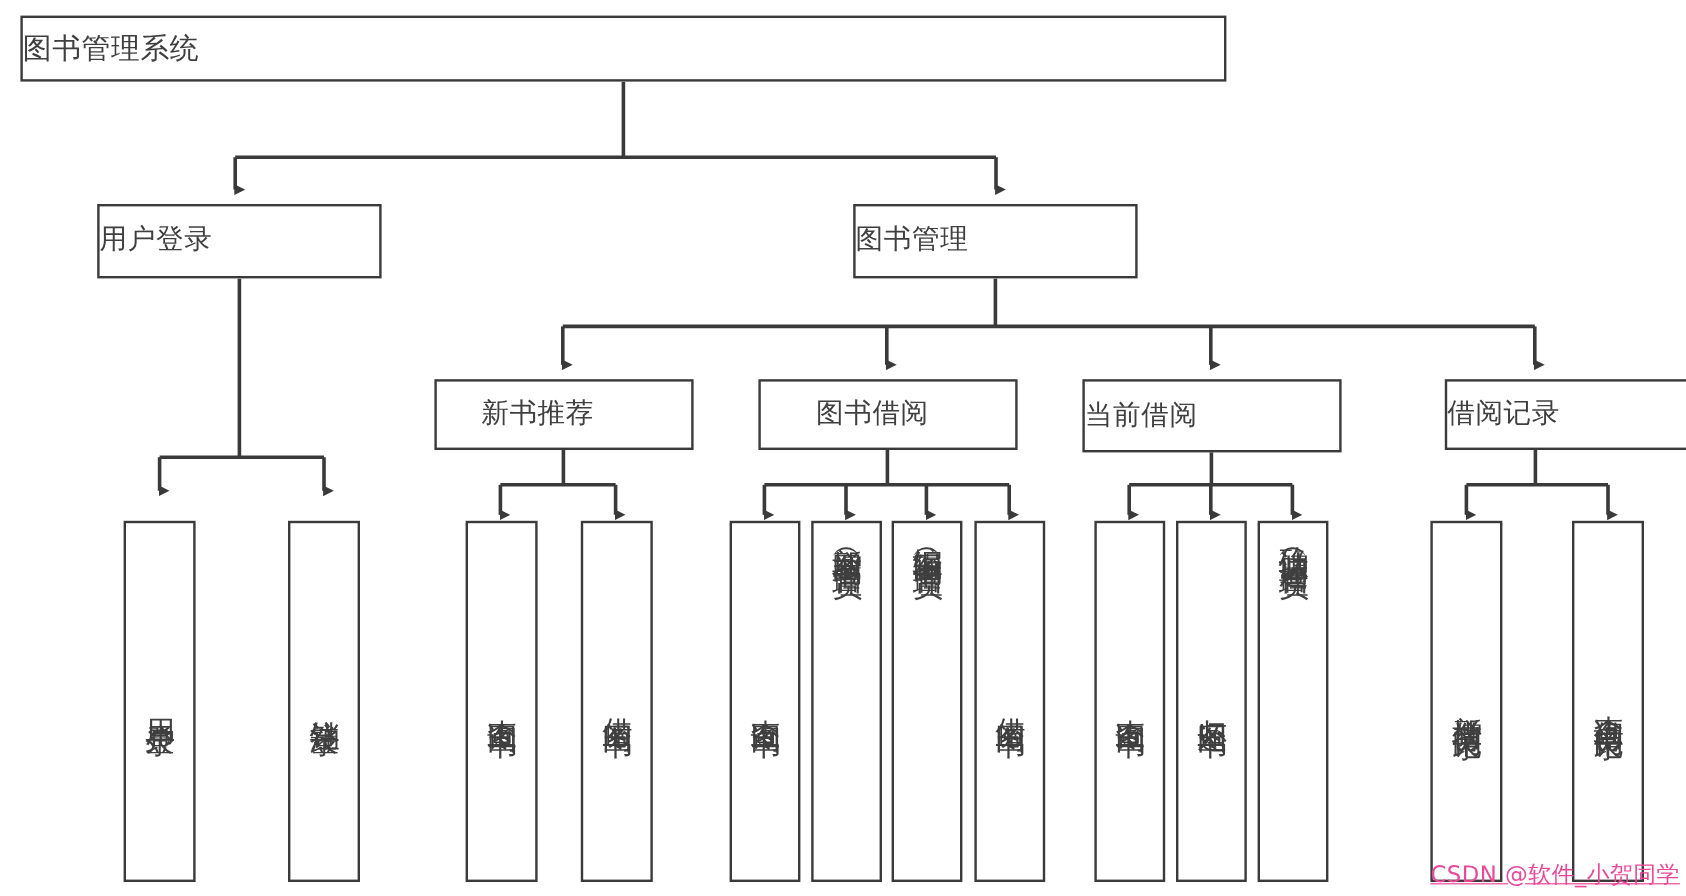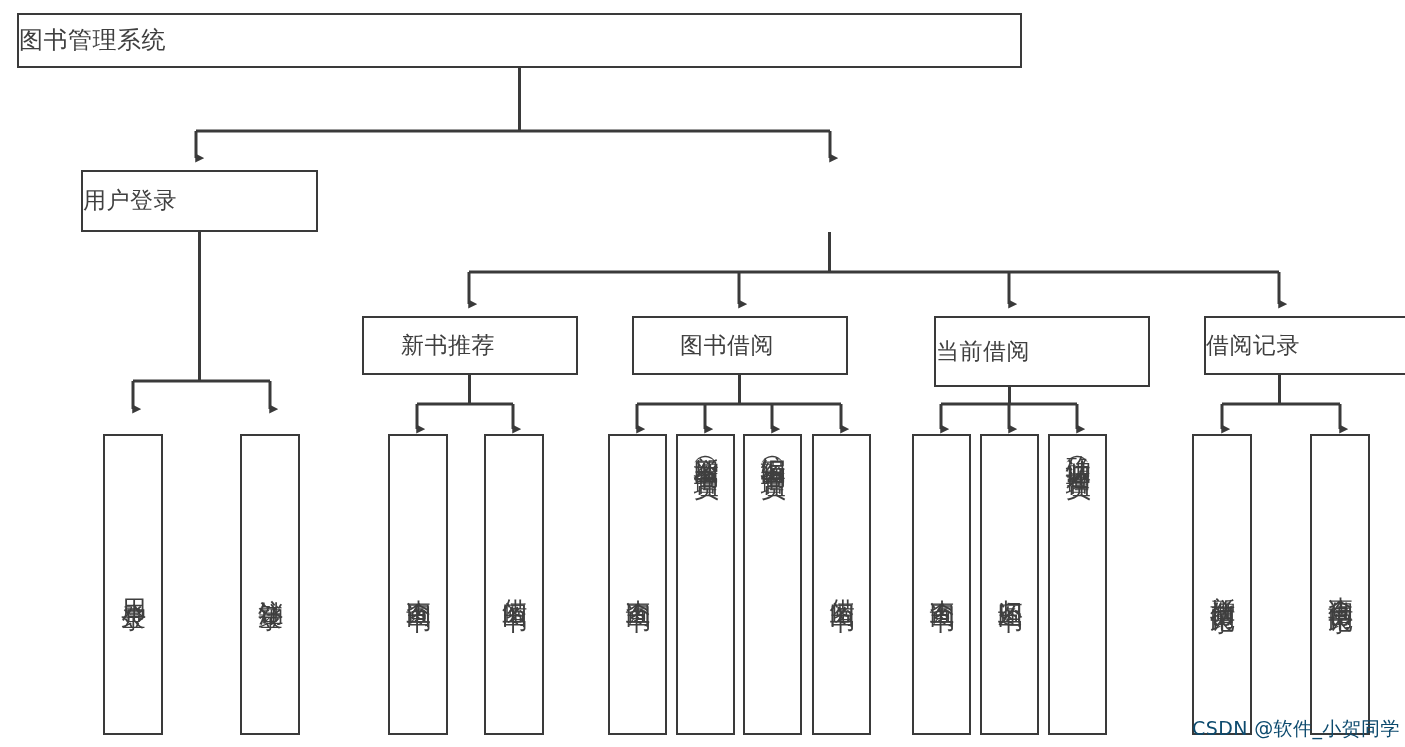--- a/index.html
+++ b/index.html
@@ -136,6 +136,9 @@
   <div class="node" style="left:81px; top:170px; width:237px; height:62px;">
     <span class="label">用户登录</span>
   </div>
+  <div class="node" style="left:711px; top:170px; width:237px; height:62px;">
+    <span class="label">图书管理</span>
+  </div>
 
   <div class="node" style="left:362px; top:316px; width:216px; height:59px;padding-left:37px;">
     <span class="label">新书推荐</span>

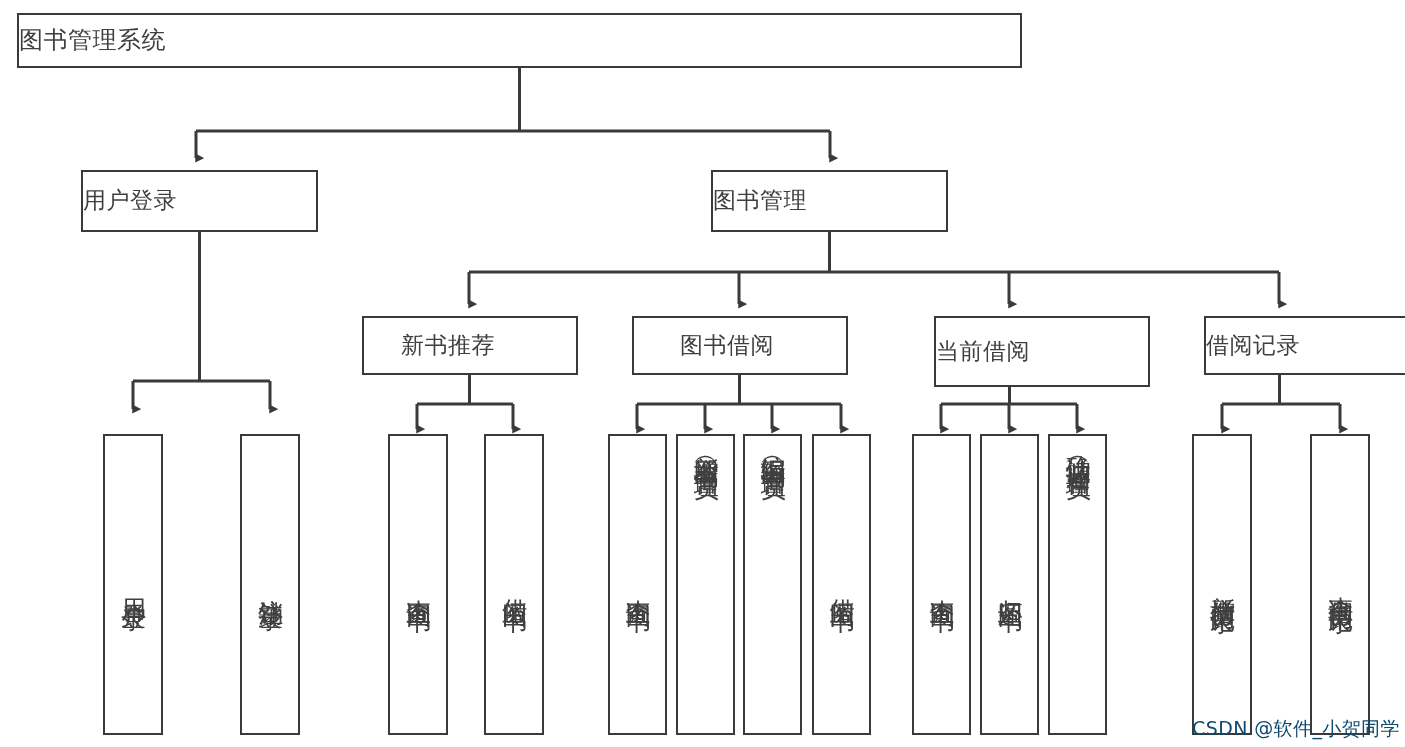--- a/index.html
+++ b/index.html
@@ -146,7 +146,7 @@
   <div class="node" style="left:632px; top:316px; width:216px; height:59px;padding-left:46px;">
     <span class="label">图书借阅</span>
   </div>
-  <div class="node" style="left:902px; top:316px; width:216px; height:71px;margin-left:32px;">
+  <div class="node" style="left:902px; top:316px; width:216px; height:61px;">
     <span class="label">当前借阅</span>
   </div>
   <div class="node" style="left:1204px; top:316px; width:216px; height:59px;">

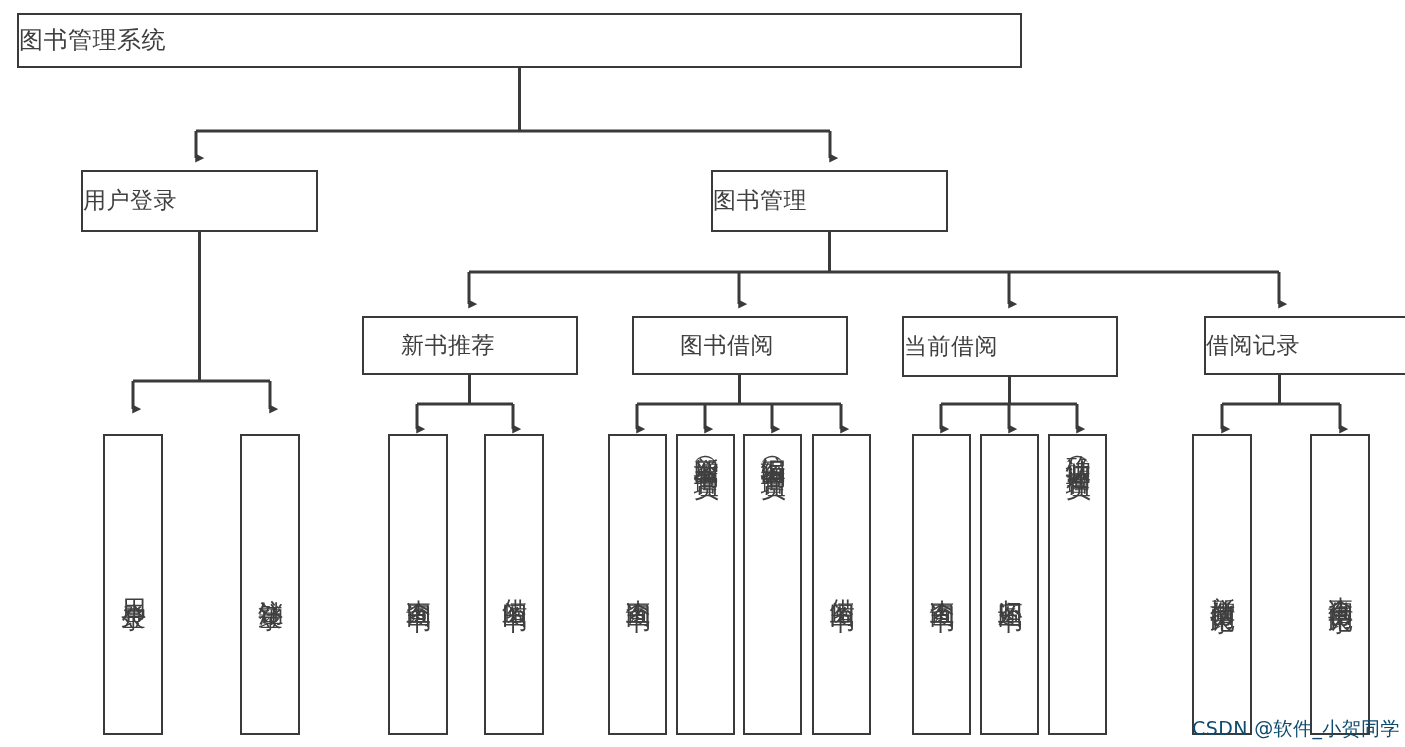--- a/index.html
+++ b/index.html
@@ -65,12 +65,13 @@
   }
   .watermark {
     position: absolute;
-    color: #0c4a6e;
+    color: #ec4899;
     font-size: 19px;
     white-space: nowrap;
     z-index: 3;
     letter-spacing: 0.4px;
     font-family: "DejaVu Sans", "Liberation Sans", sans-serif;
+    text-decoration: underline;
   }
 </style>
 </head>

